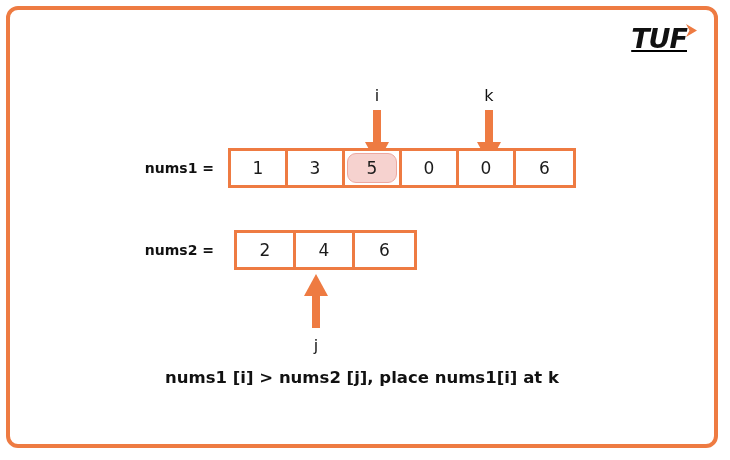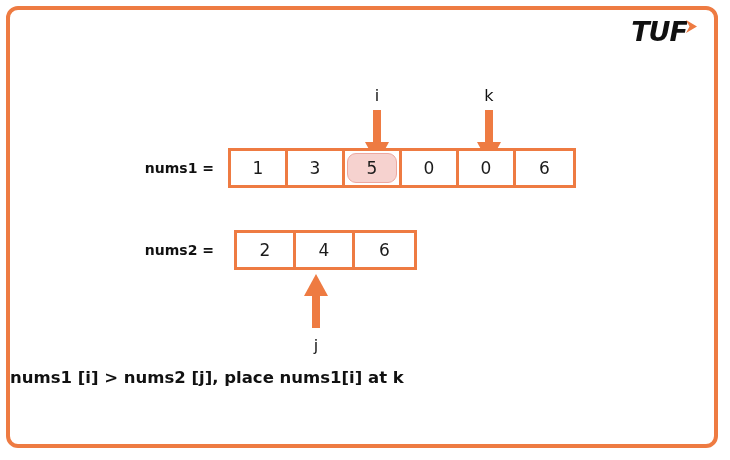--- a/index.html
+++ b/index.html
@@ -35,8 +35,9 @@
     top: 8px;
     height: 34px;
     display: flex;
-    align-items: flex-start;
+    align-items: flex-end;
     gap: 0px;
+    text-decoration: underline;
   }
   #logo .logo-text {
     font-family: "DejaVu Sans", "Liberation Sans", sans-serif;

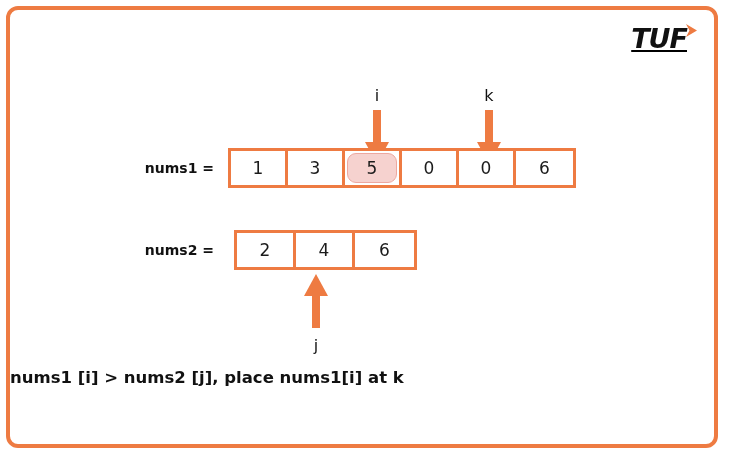--- a/index.html
+++ b/index.html
@@ -130,6 +130,7 @@
     left: 0;
     right: 0;
     top: 358px;
+    text-align: center;
     font-weight: bold;
     font-size: 16.5px;
     color: #111111;

